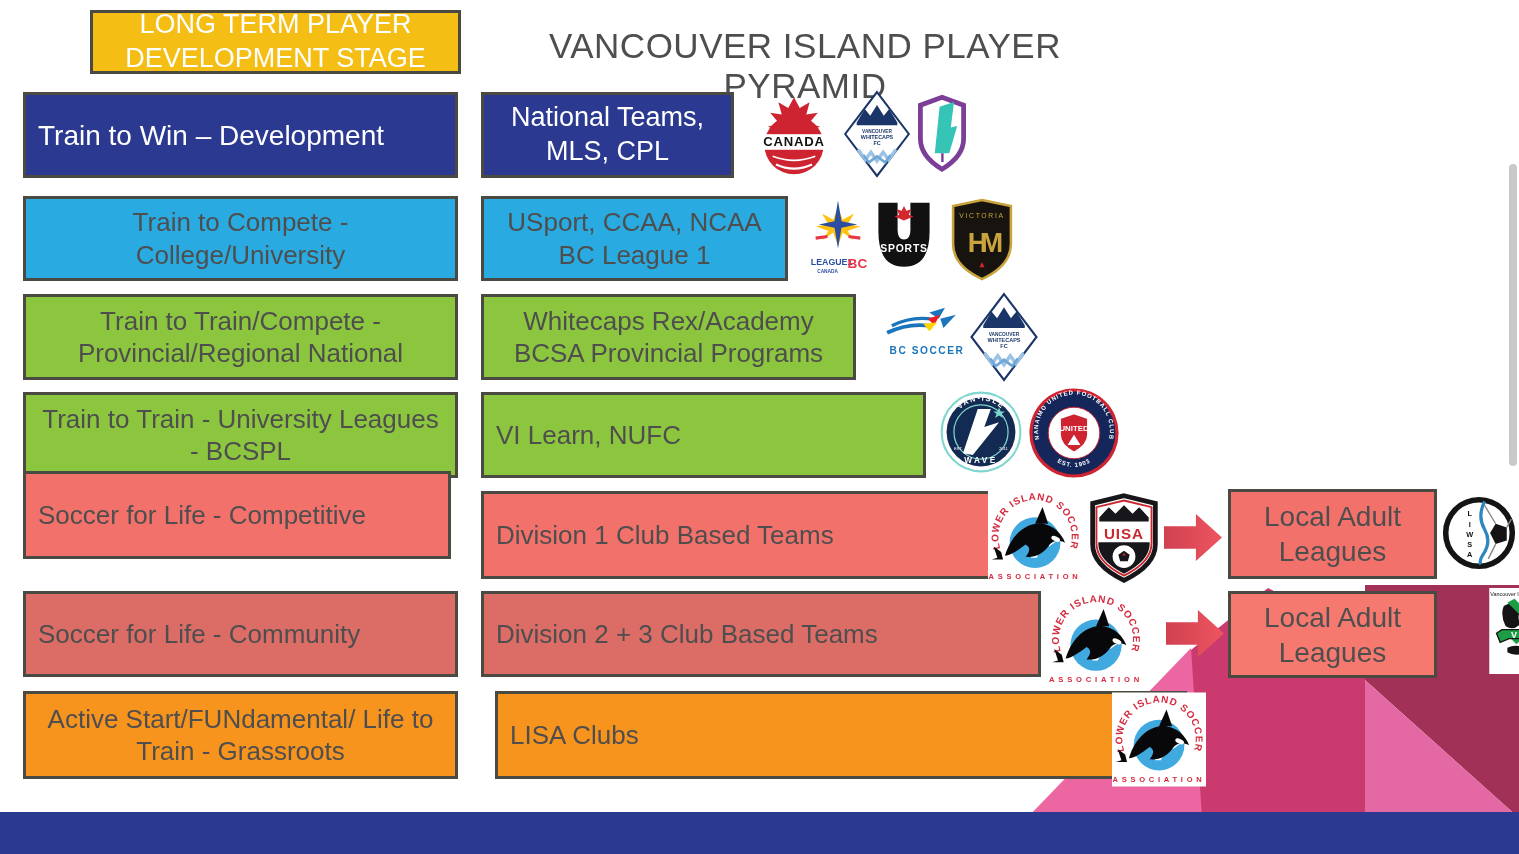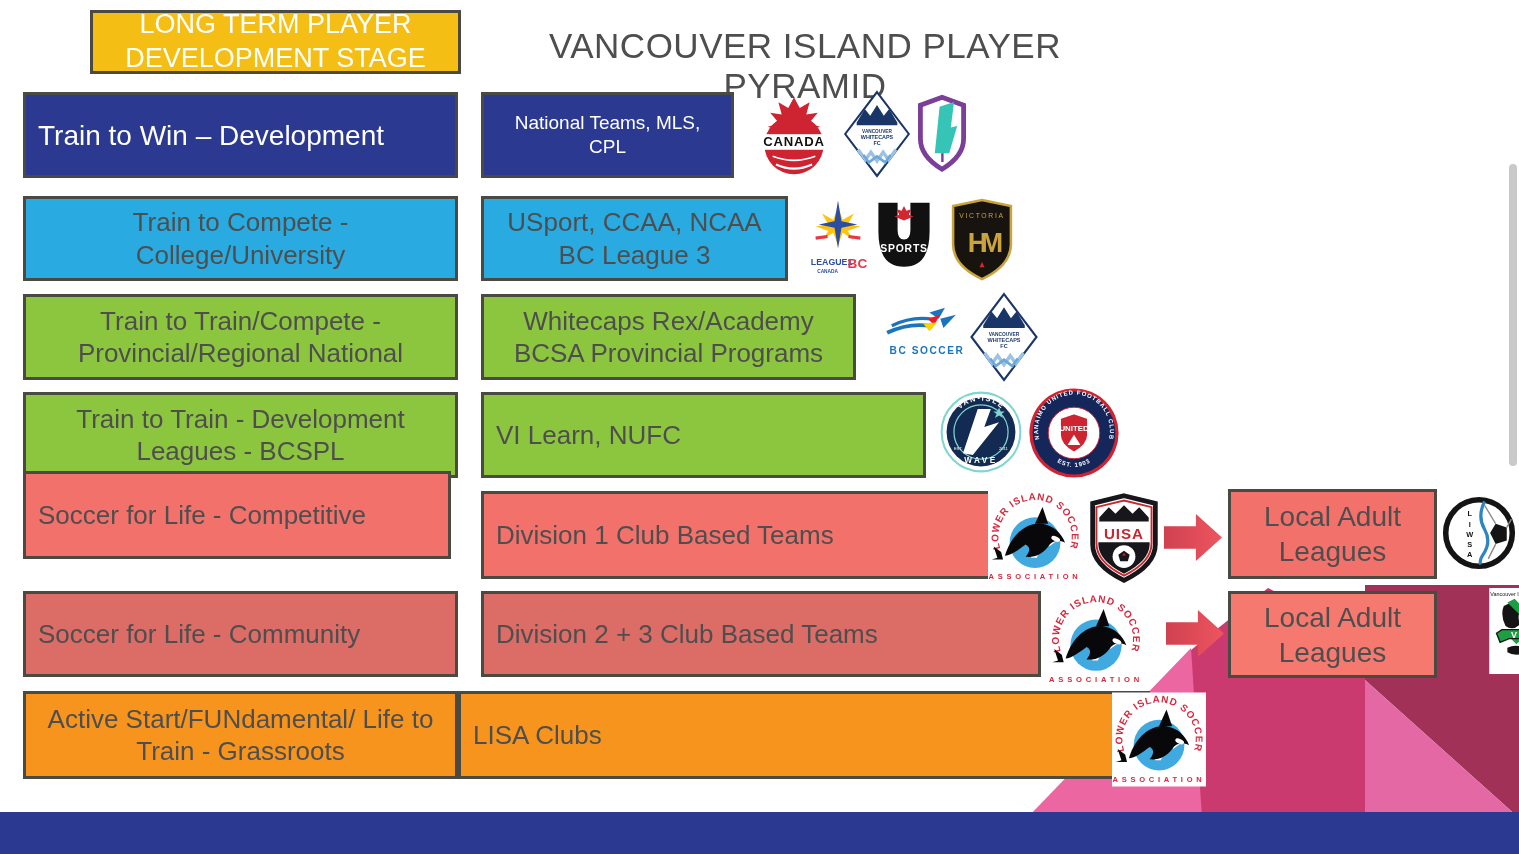--- a/index.html
+++ b/index.html
@@ -67,7 +67,7 @@
 <div class="box white-text" style="left:23px;top:92px;width:435px;height:86px;background:var(--navy);font-size:28px">
   <span>Train to Win – Development</span>
 </div>
-<div class="box white-text" style="left:481px;top:92px;width:253px;height:86px;background:var(--navy);font-size:19px">
+<div class="box white-text" style="left:481px;top:92px;width:253px;height:86px;background:var(--navy);font-size:27px">
   <span>National Teams, MLS, CPL</span>
 </div>
 <div class="logo" style="left:752px;top:94px;width:84px;height:82px">

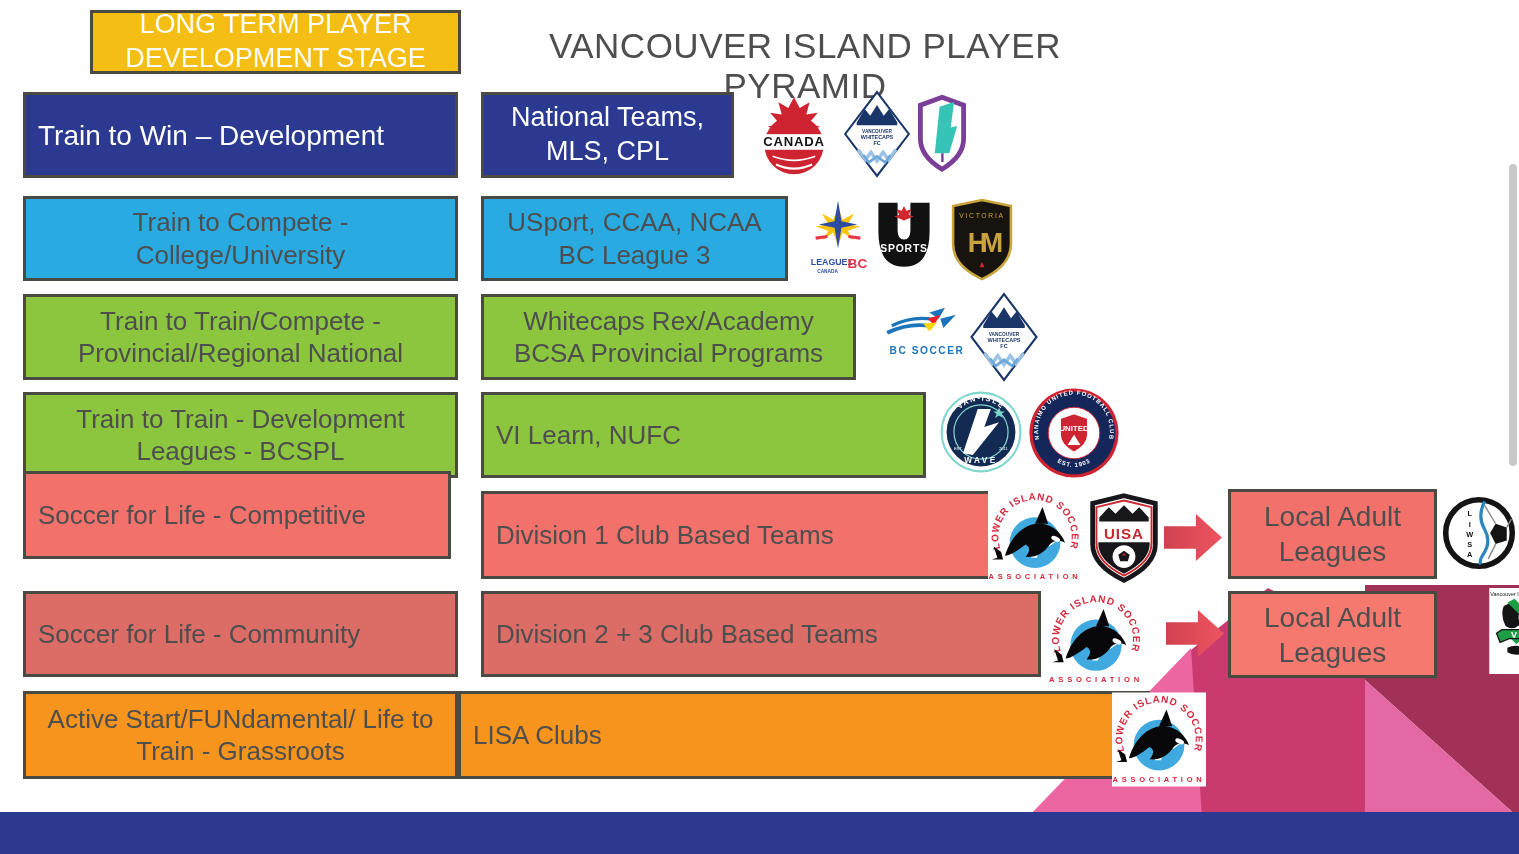--- a/index.html
+++ b/index.html
@@ -103,7 +103,7 @@
   <span>Train to Compete - College/University</span>
 </div>
 <div class="box" style="left:481px;top:196px;width:307px;height:85px;background:var(--lightblue)">
-  <span>USport, CCAA, NCAA BC League 3</span>
+  <span>USport, CCAA, NCAA BC League 1</span>
 </div>
 <div class="logo" style="left:806px;top:198px;width:64px;height:82px">
   <svg viewBox="0 0 80 100">

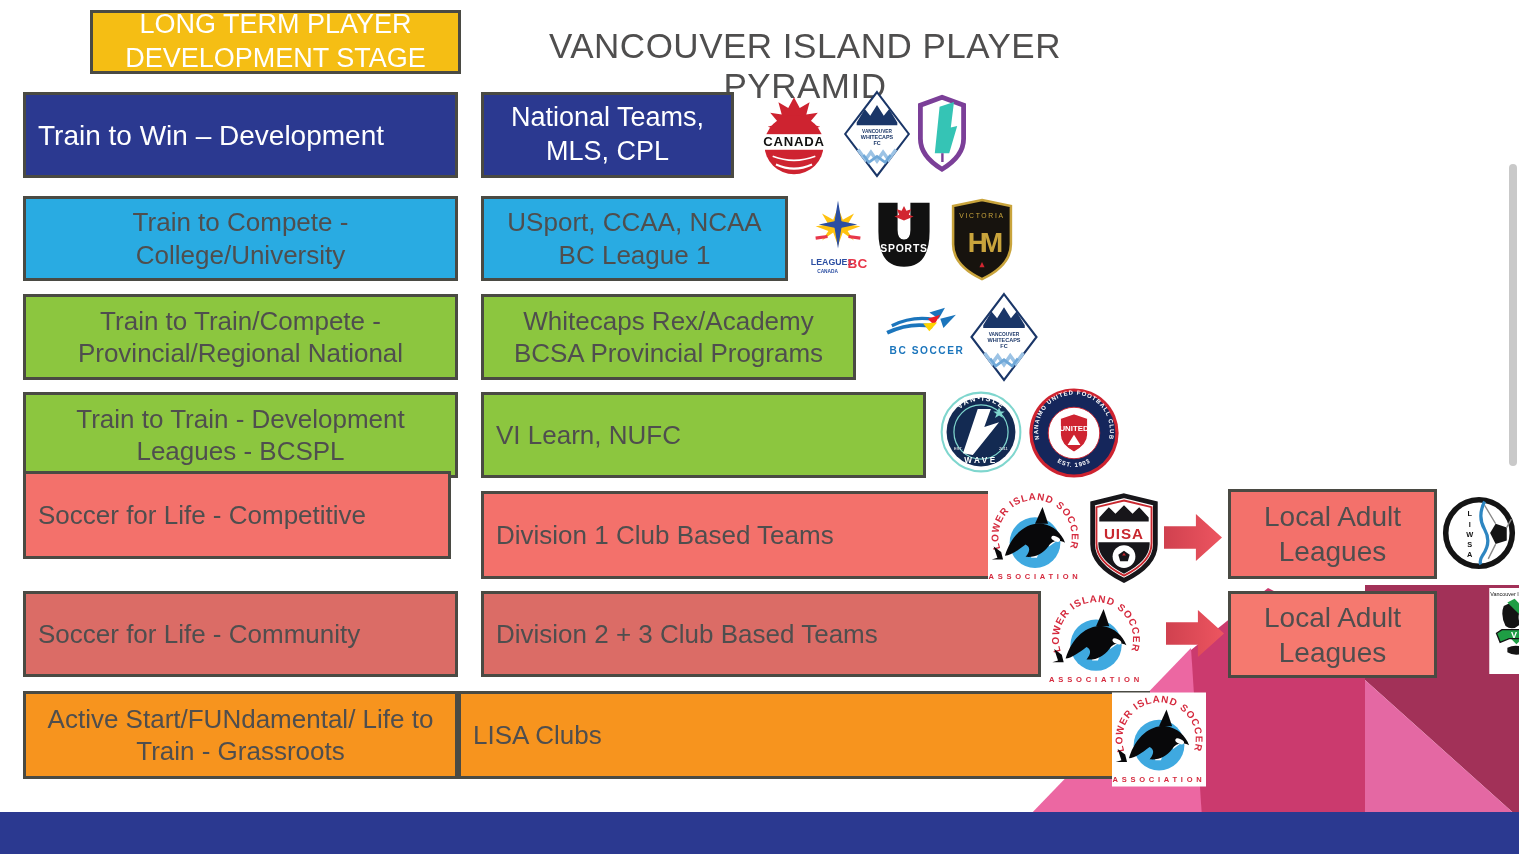--- a/index.html
+++ b/index.html
@@ -163,7 +163,7 @@
 </div>
 
 <div class="box" style="left:23px;top:392px;width:435px;height:86px;background:var(--green)">
-  <span>Train to Train - Development Leagues - BCSPL</span>
+  <span>Train to Train - University Leagues - BCSPL</span>
 </div>
 <div class="box" style="left:481px;top:392px;width:445px;height:86px;background:var(--green)">
   <span>VI Learn, NUFC</span>

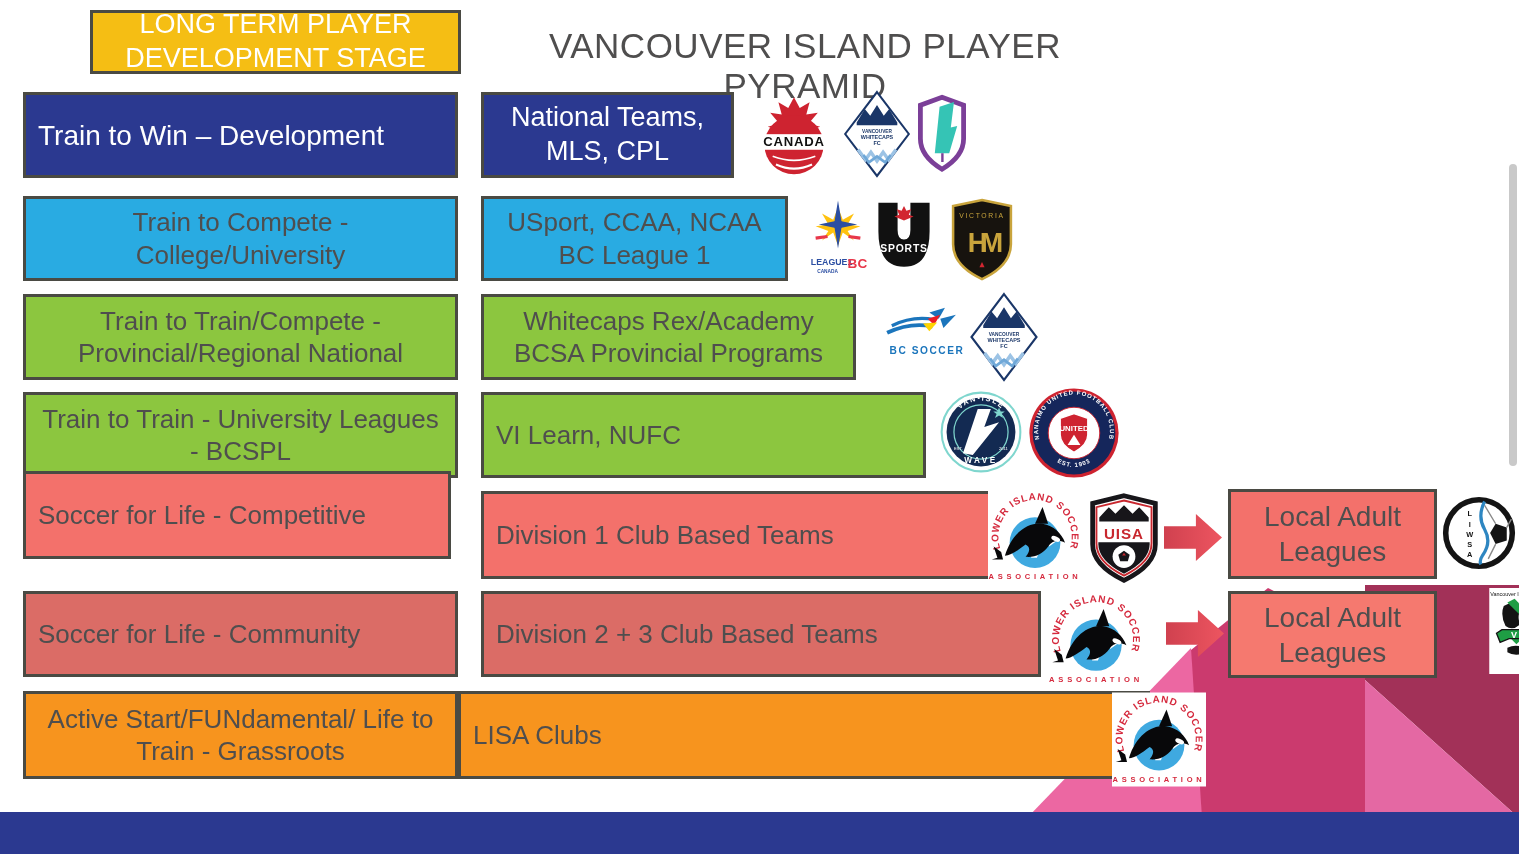--- a/index.html
+++ b/index.html
@@ -302,7 +302,7 @@
 <div class="box" style="left:23px;top:691px;width:435px;height:88px;background:var(--orange)">
   <span>Active Start/FUNdamental/ Life to Train - Grassroots</span>
 </div>
-<div class="box" style="left:458px;top:691px;width:692px;height:88px;background:var(--orange)">
+<div class="box" style="left:495px;top:691px;width:692px;height:88px;background:var(--orange)">
   <span>LISA Clubs</span>
 </div>
 <div class="logo" style="left:1112px;top:692px;width:94px;height:95px">

